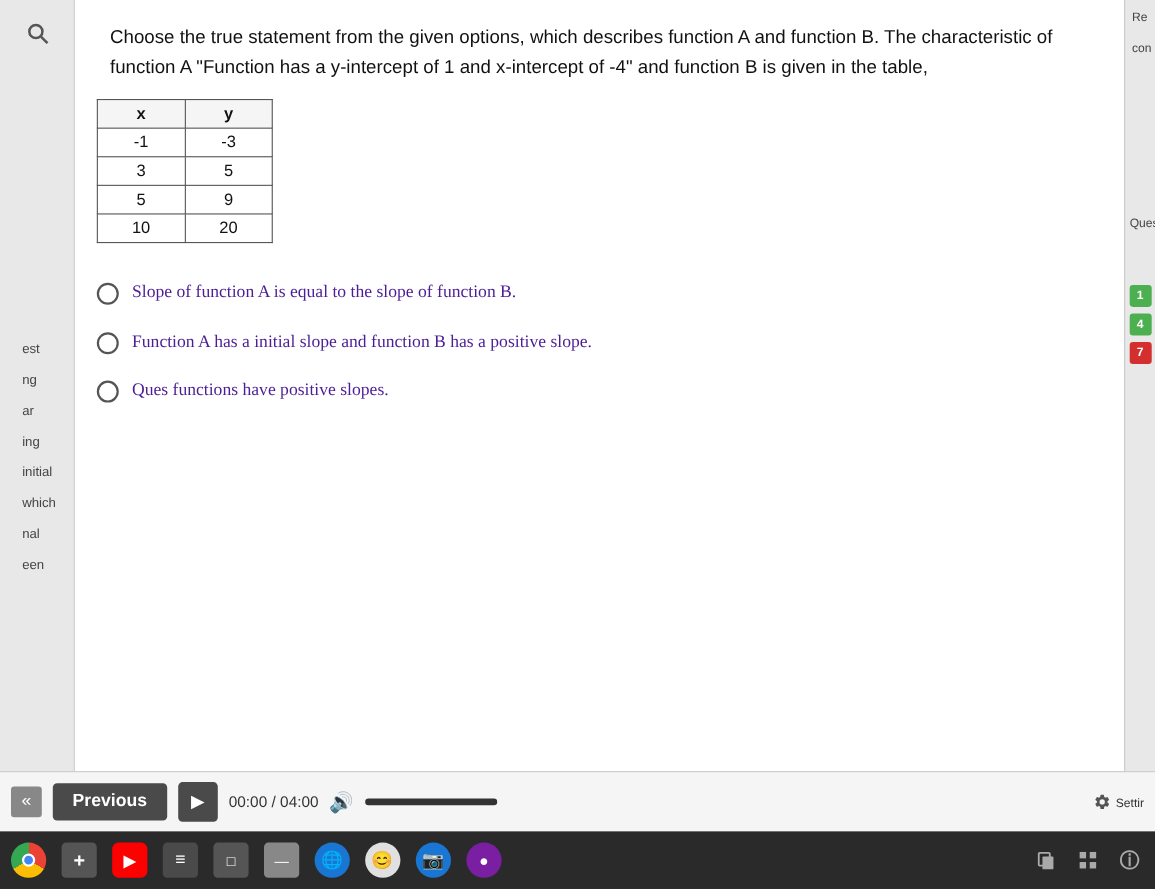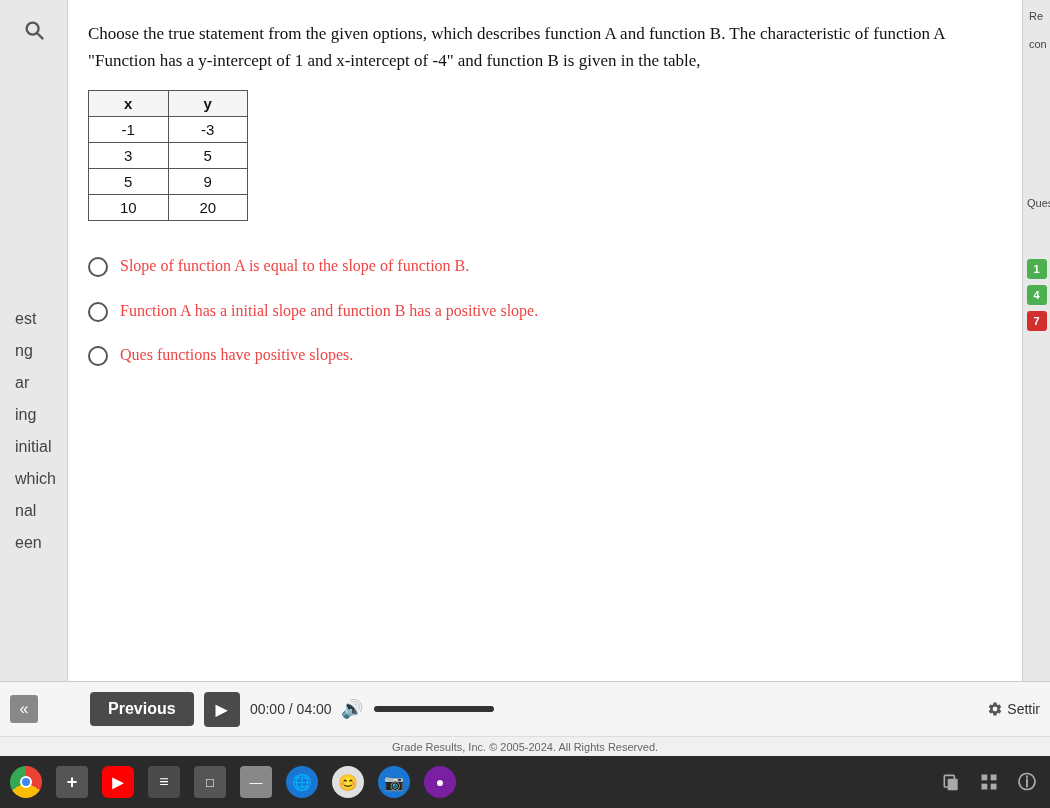--- a/index.html
+++ b/index.html
@@ -92,7 +92,8 @@
       line-height: 1.6;
       color: #111;
       margin-bottom: 16px;
-      font-family: Liberation Serif, serif;
+      font-family: Liberation Sans, sans-serif;
+      margin-left: 12px;
     }
 
     

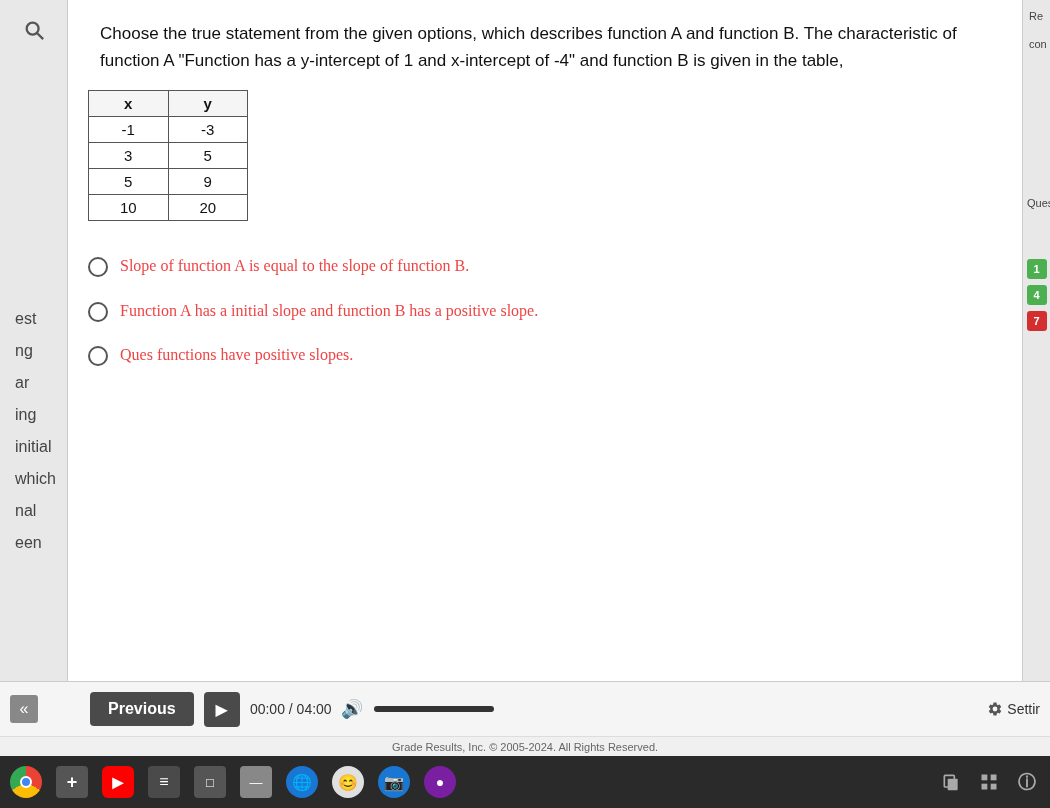--- a/index.html
+++ b/index.html
@@ -144,7 +144,7 @@
 
     .option-label {
       font-size: 16px;
-      color: #ef4444;
+      color: #4c1d95;
       line-height: 1.4;
       font-family: Georgia, serif;
     }

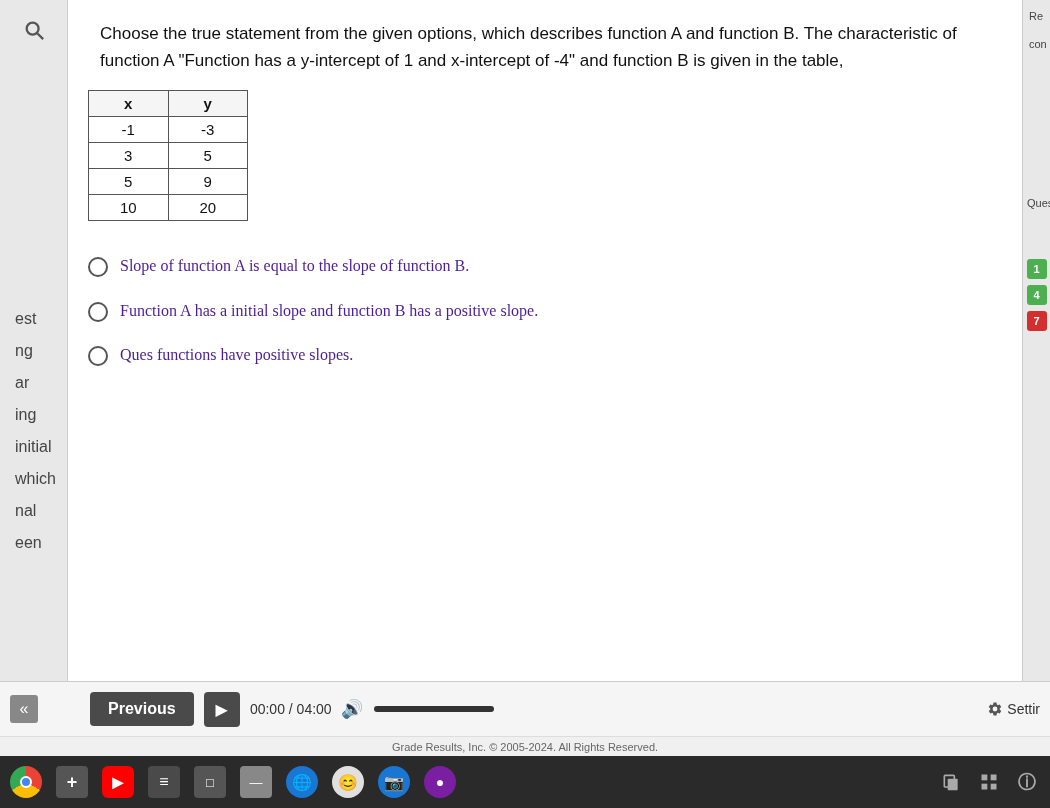--- a/index.html
+++ b/index.html
@@ -310,7 +310,7 @@
     }
 
     .partial-text {
-      font-size: 16px;
+      font-size: 12px;
       color: #444;
     }
 

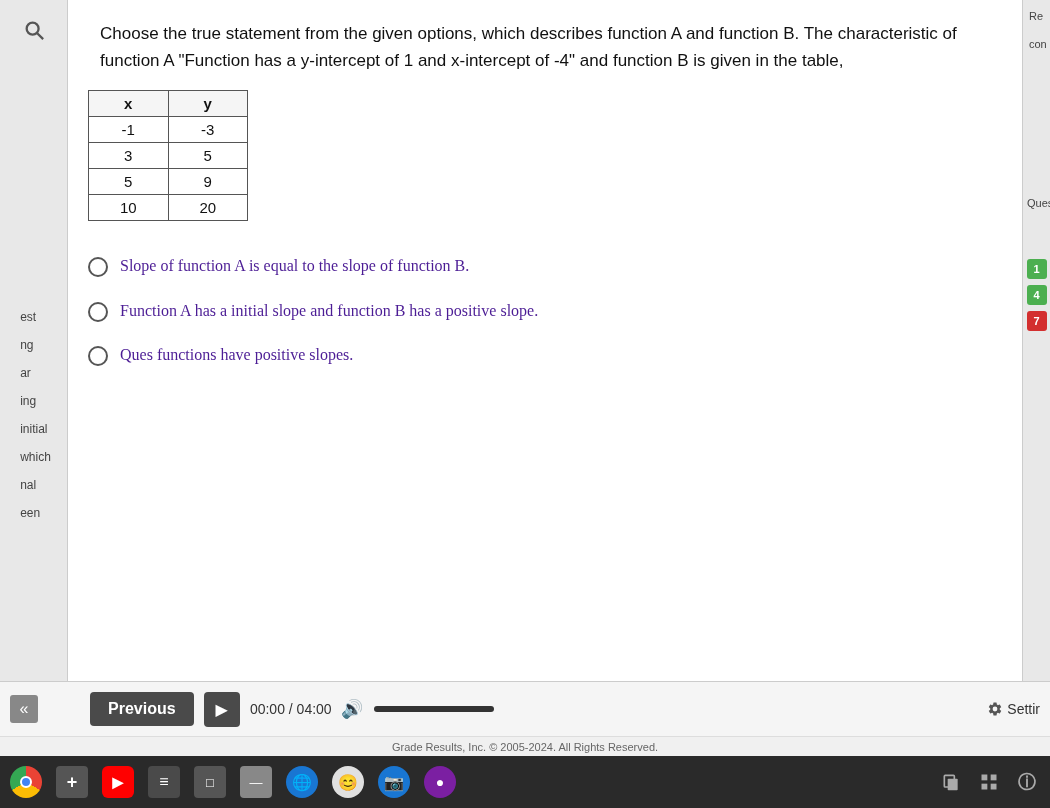--- a/index.html
+++ b/index.html
@@ -192,7 +192,6 @@
       font-size: 16px;
       font-weight: bold;
       cursor: pointer;
-      margin-left: 42px;
     }
 
     .toolbar-play-btn {

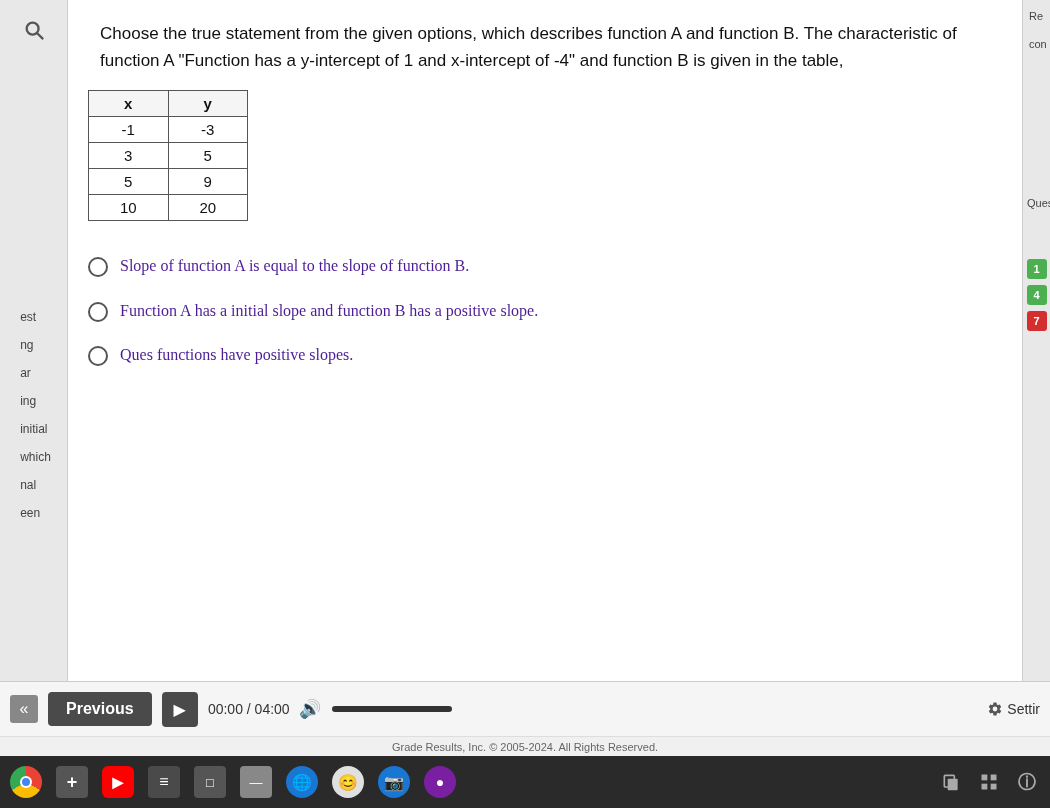--- a/index.html
+++ b/index.html
@@ -225,11 +225,11 @@
 
     .toolbar-settings {
       margin-left: auto;
-      font-size: 14px;
+      font-size: 11px;
       color: #333;
       cursor: pointer;
       display: flex;
-      align-items: flex-start;
+      align-items: flex-end;
       gap: 4px;
     }
 

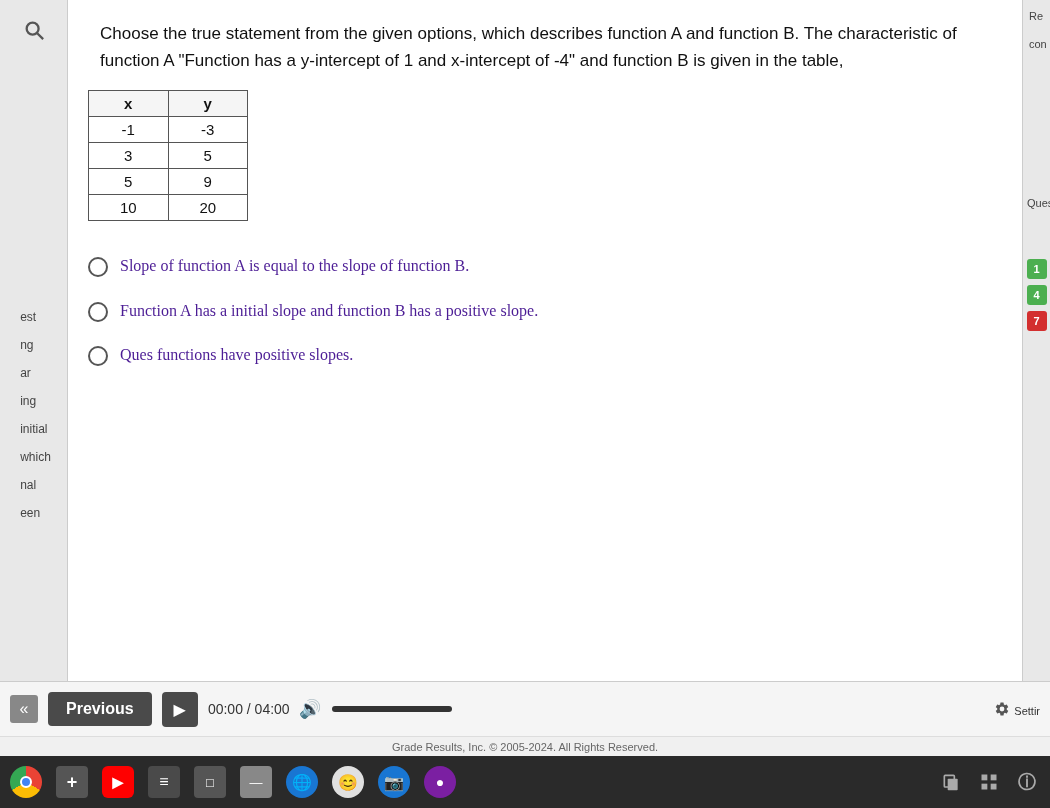--- a/index.html
+++ b/index.html
@@ -421,9 +421,6 @@
     </div>
   </div>
 
-  <div class="footer-copyright">
-    <span>Grade Results, Inc. © 2005-2024. All Rights Reserved.</span>
-  </div>
 
   <div class="taskbar">
 

